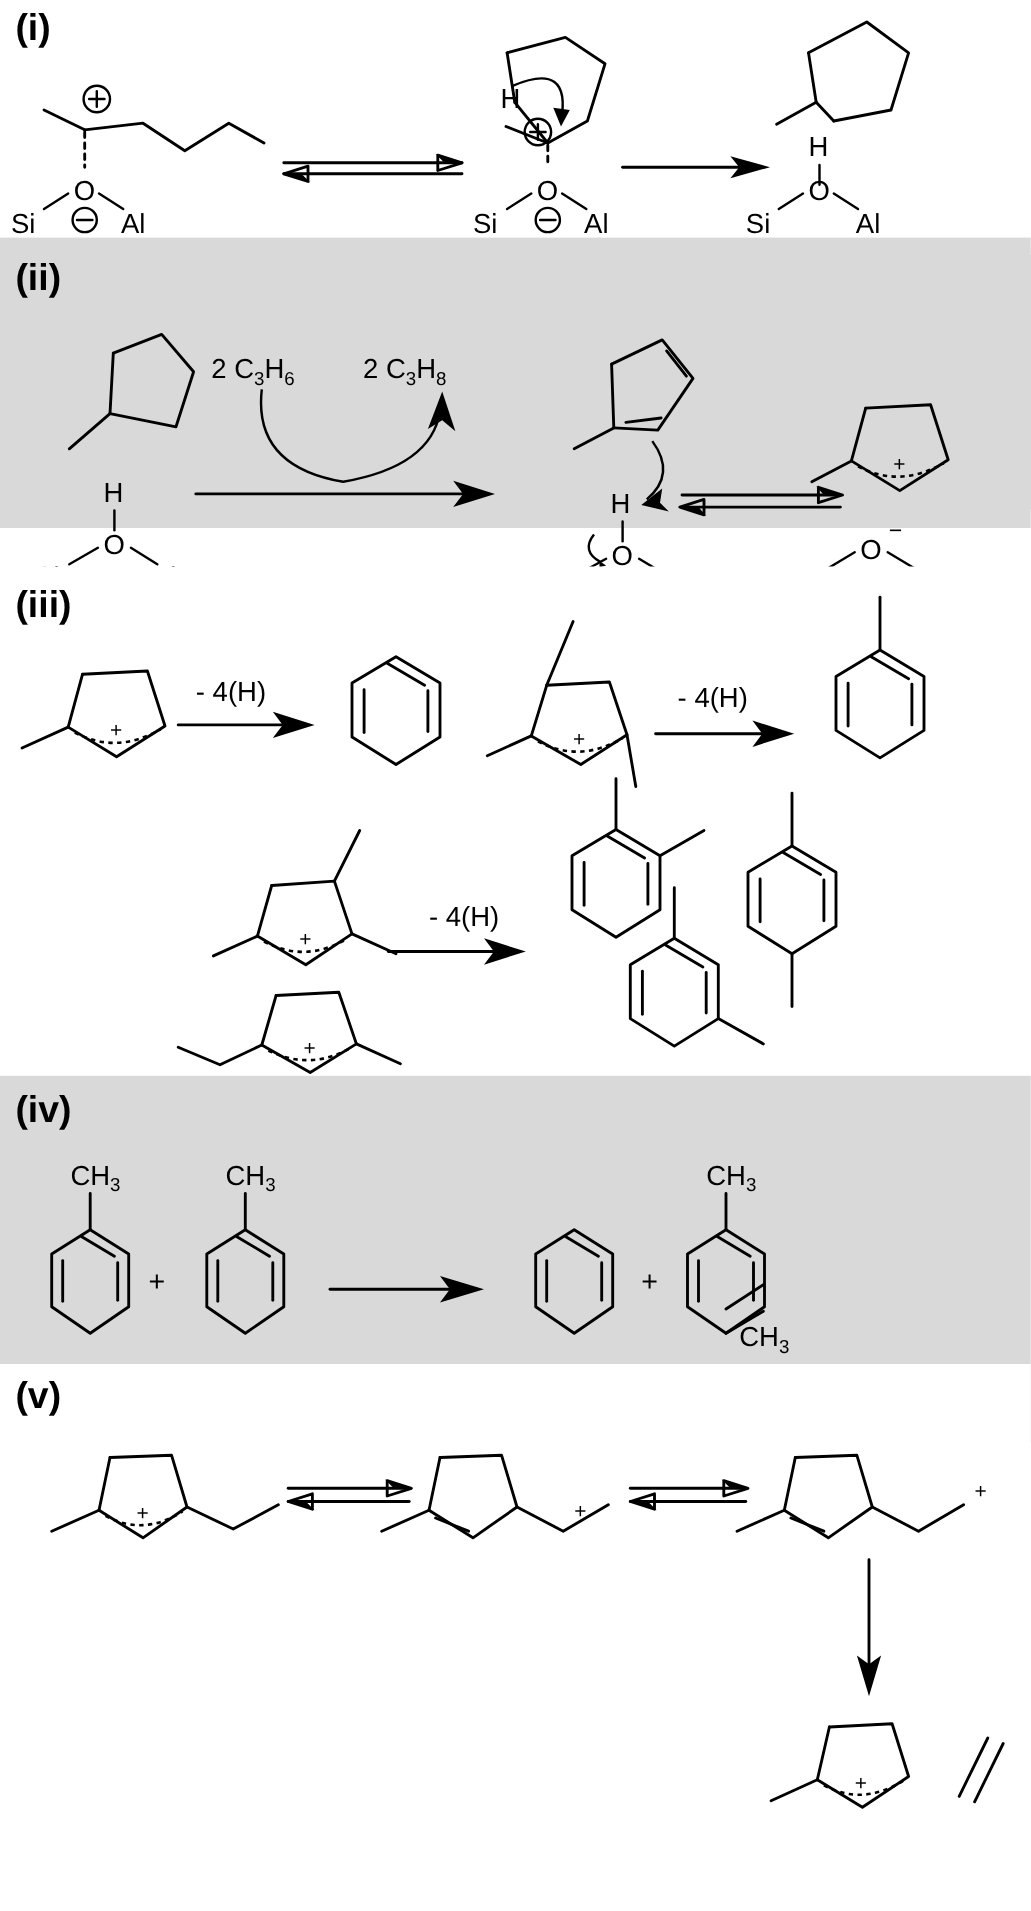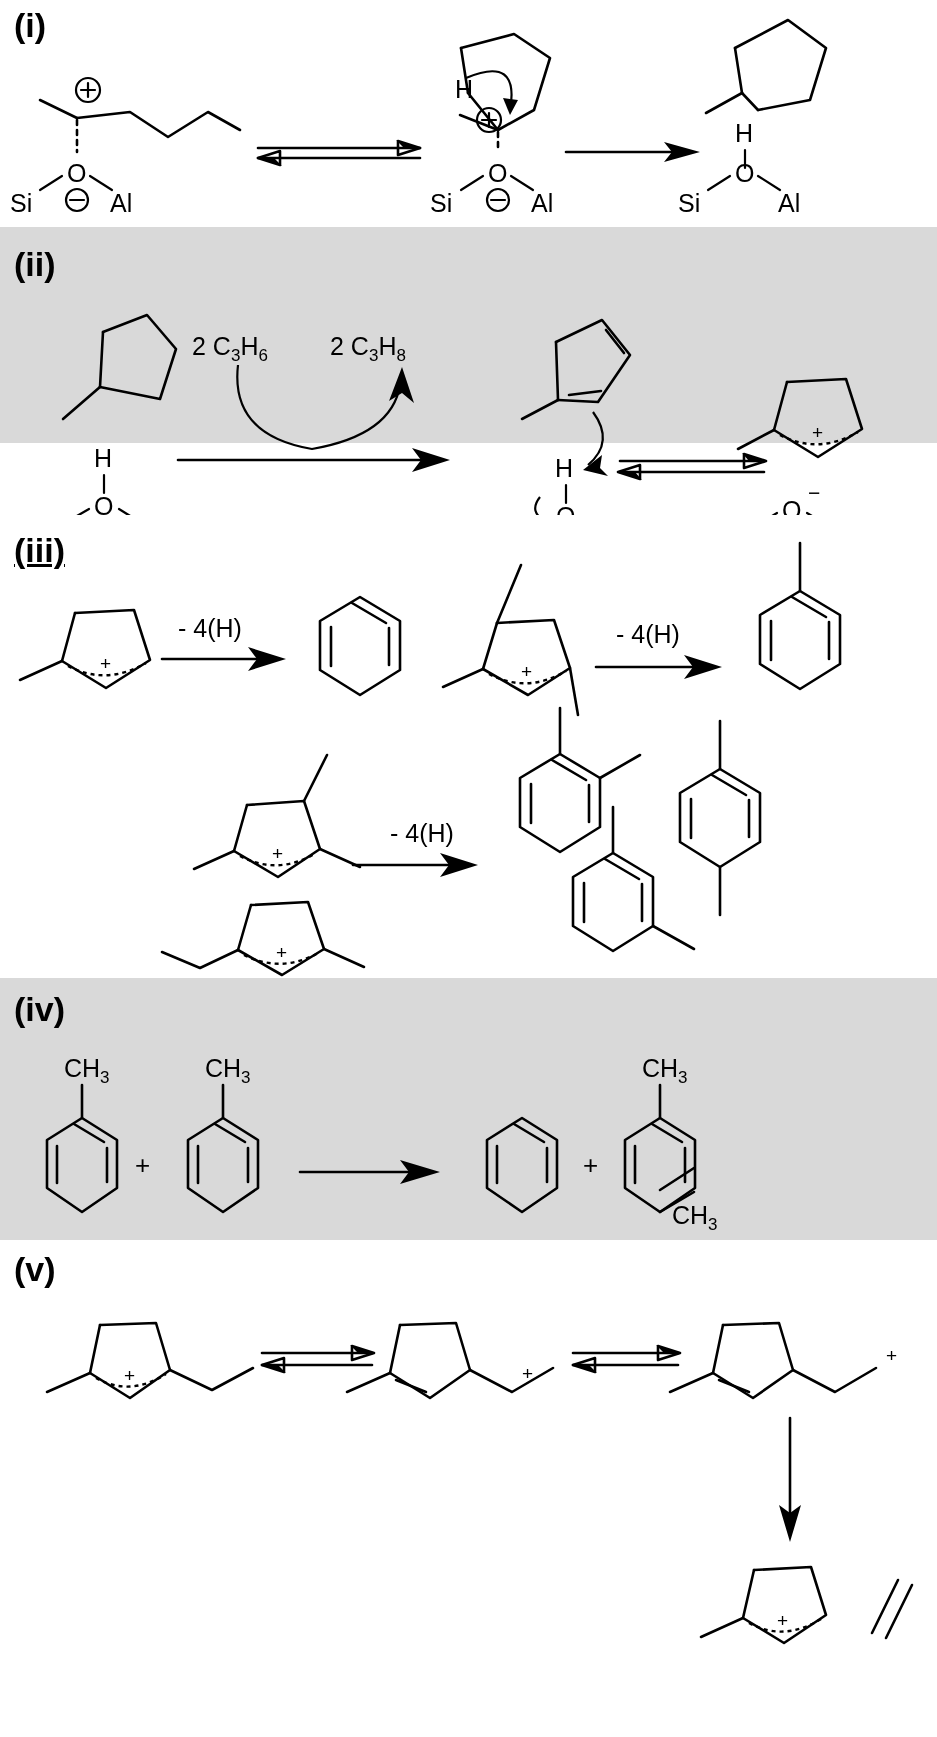--- a/index.html
+++ b/index.html
@@ -92,7 +92,7 @@
   </svg>
 </div>
 
-<div class="panel shaded" style="top:227px;height:216px;padding-left:27px;">
+<div class="panel shaded" style="top:216px;height:264px;padding-left:27px;">
   <div class="panel-label" style="left:14px;top:20px;">(ii)</div>
   <svg width="937" height="300">
 

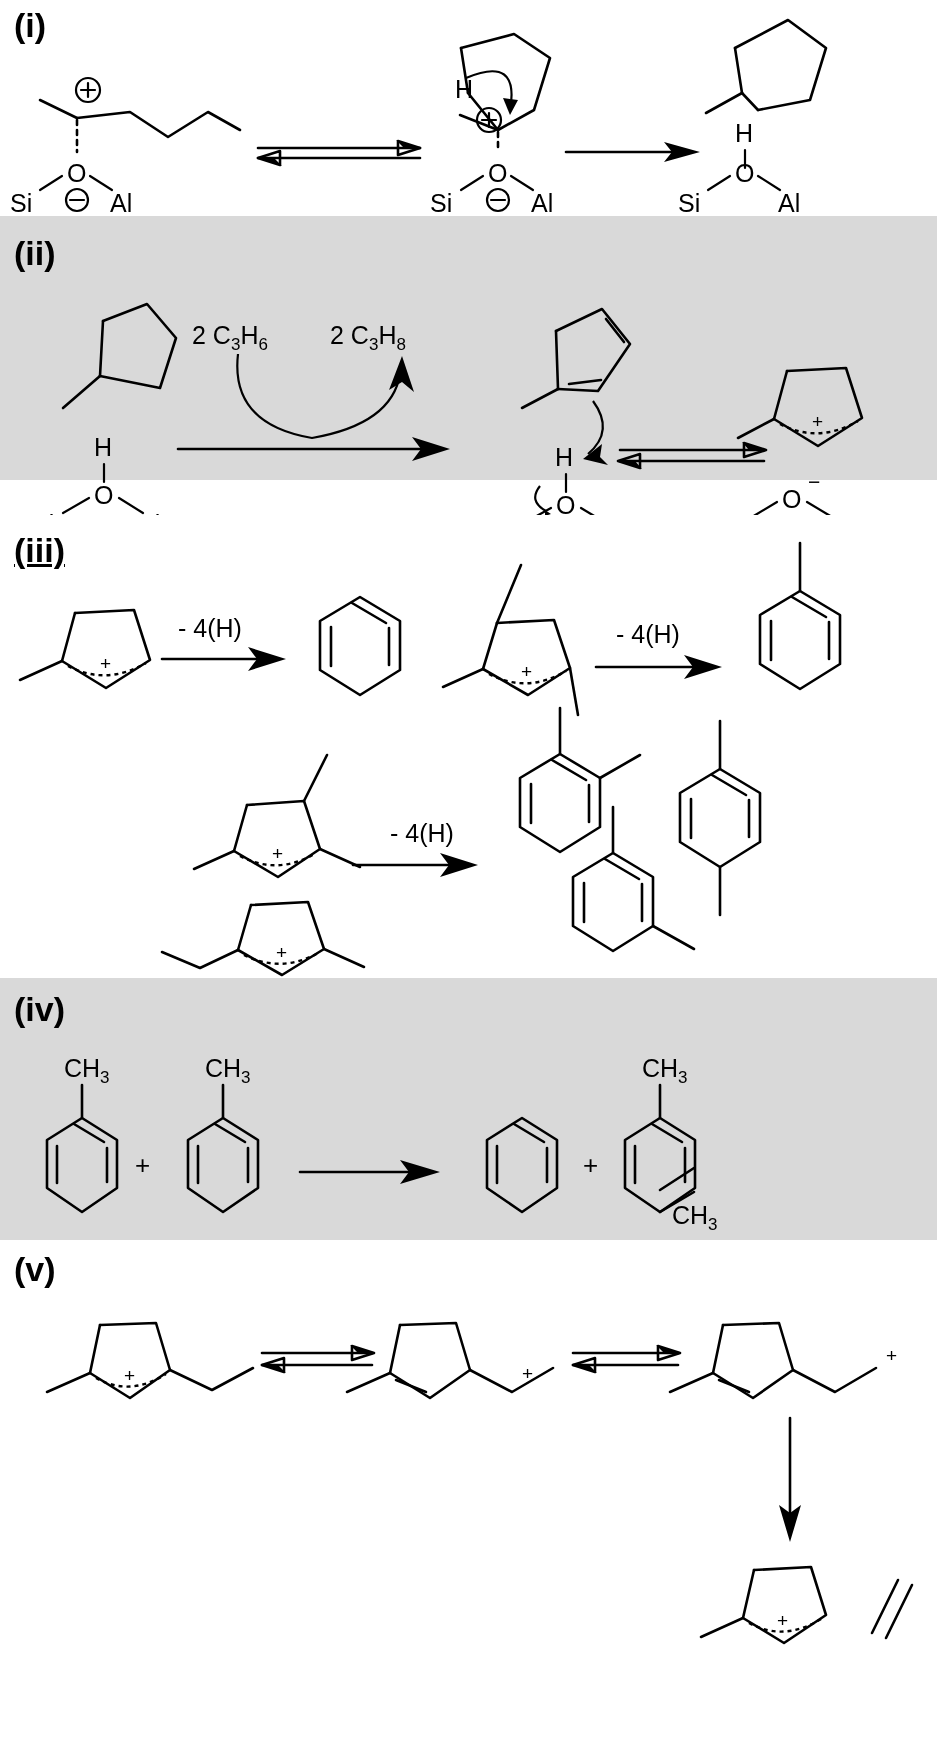--- a/index.html
+++ b/index.html
@@ -167,7 +167,7 @@
 </div>
 
 <div class="panel plain" style="top:515px;height:463px;">
-  <div class="panel-label" style="left:14px;top:18px;text-decoration:underline;">(iii)</div>
+  <div class="panel-label" style="left:14px;top:18px;">(iii)</div>
   <svg width="937" height="463">
 
     <g>

